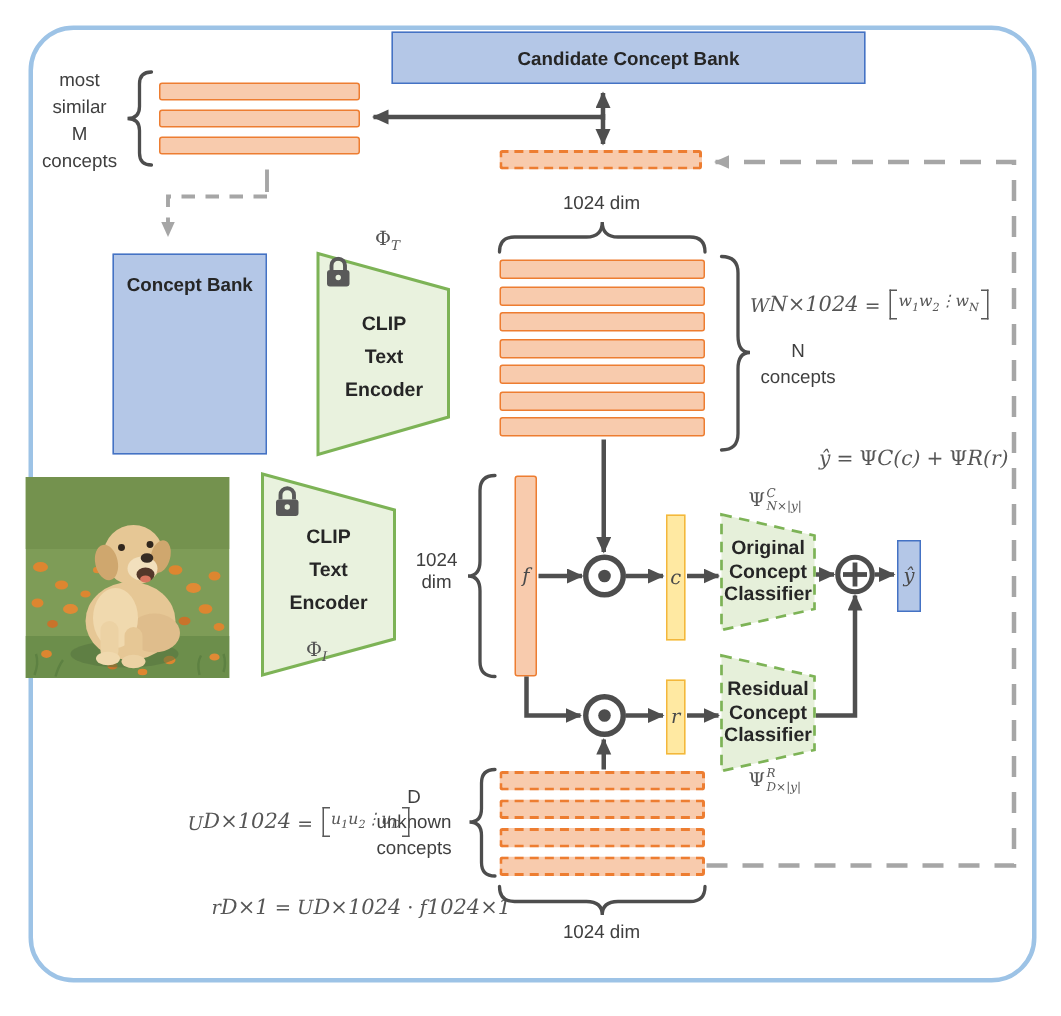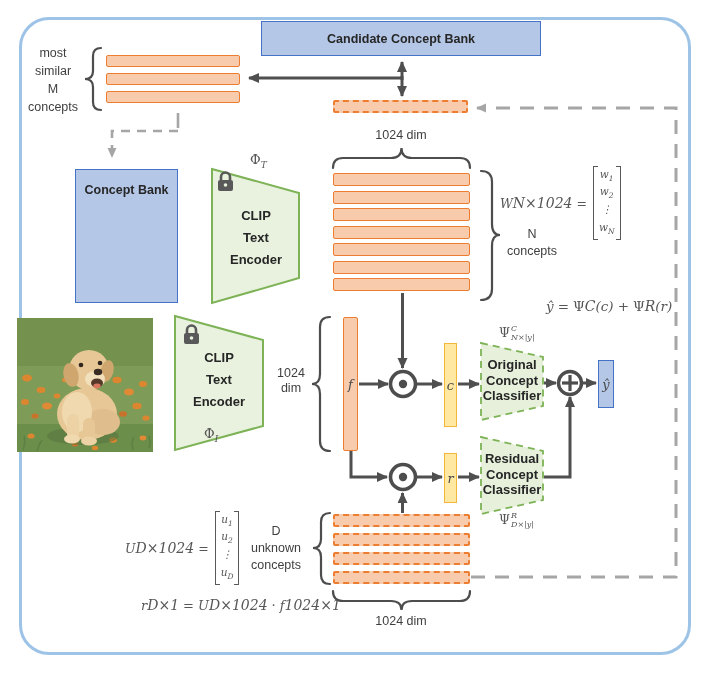--- a/index.html
+++ b/index.html
@@ -132,7 +132,7 @@
     <span class="barlabel">ŷ</span>
   </div>
 
-  <div class="bluebox abs ctr" style="left:261px;top:21px;width:280px;height:35px;display:flex;align-items:center;justify-content:center">
+  <div class="bluebox abs ctr" style="left:261px;top:21px;width:316px;height:35px;display:flex;align-items:center;justify-content:center">
     <span style="font-size:12.5px;font-weight:600;color:#262626">Candidate Concept Bank</span>
   </div>
 

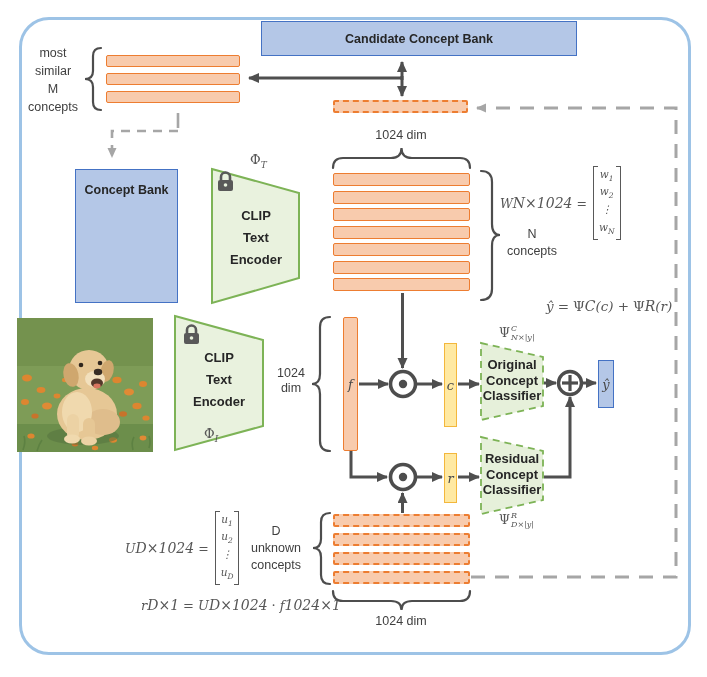--- a/index.html
+++ b/index.html
@@ -25,7 +25,7 @@
        display:flex;align-items:center;}
   .meq sub,.sub{font-size:14px;font-style:italic;}
   .meq .eqs{margin:0 4px;font-style:normal;}
-  .matrix{position:relative;display:inline-flex;flex-direction:column;align-items:center;
+  .matrix{position:relative;display:inline-flex;flex-direction:row;align-items:center;
           padding:2px 6px;margin-left:2px;}
   .matrix::before,.matrix::after{content:"";position:absolute;top:0;bottom:0;width:4px;
           border:1.4px solid #595959;}

